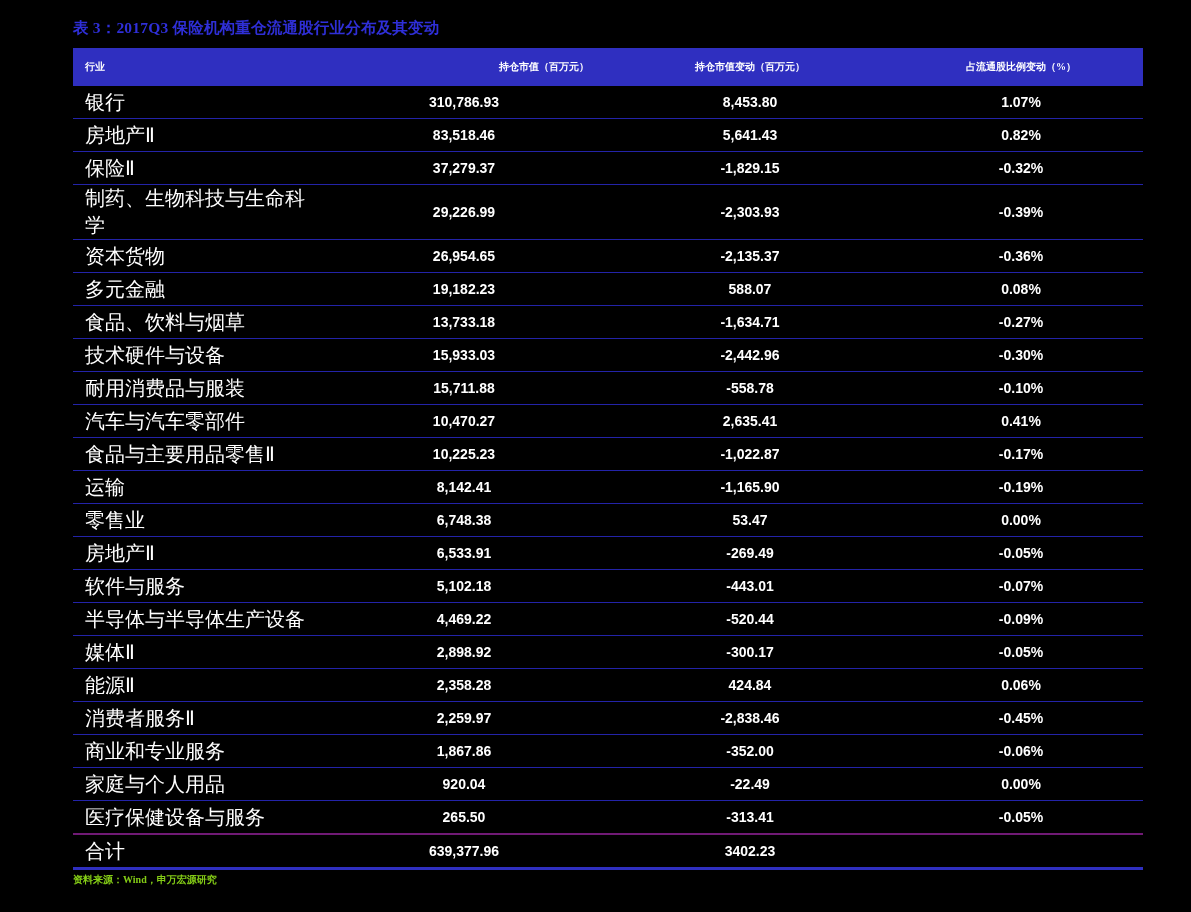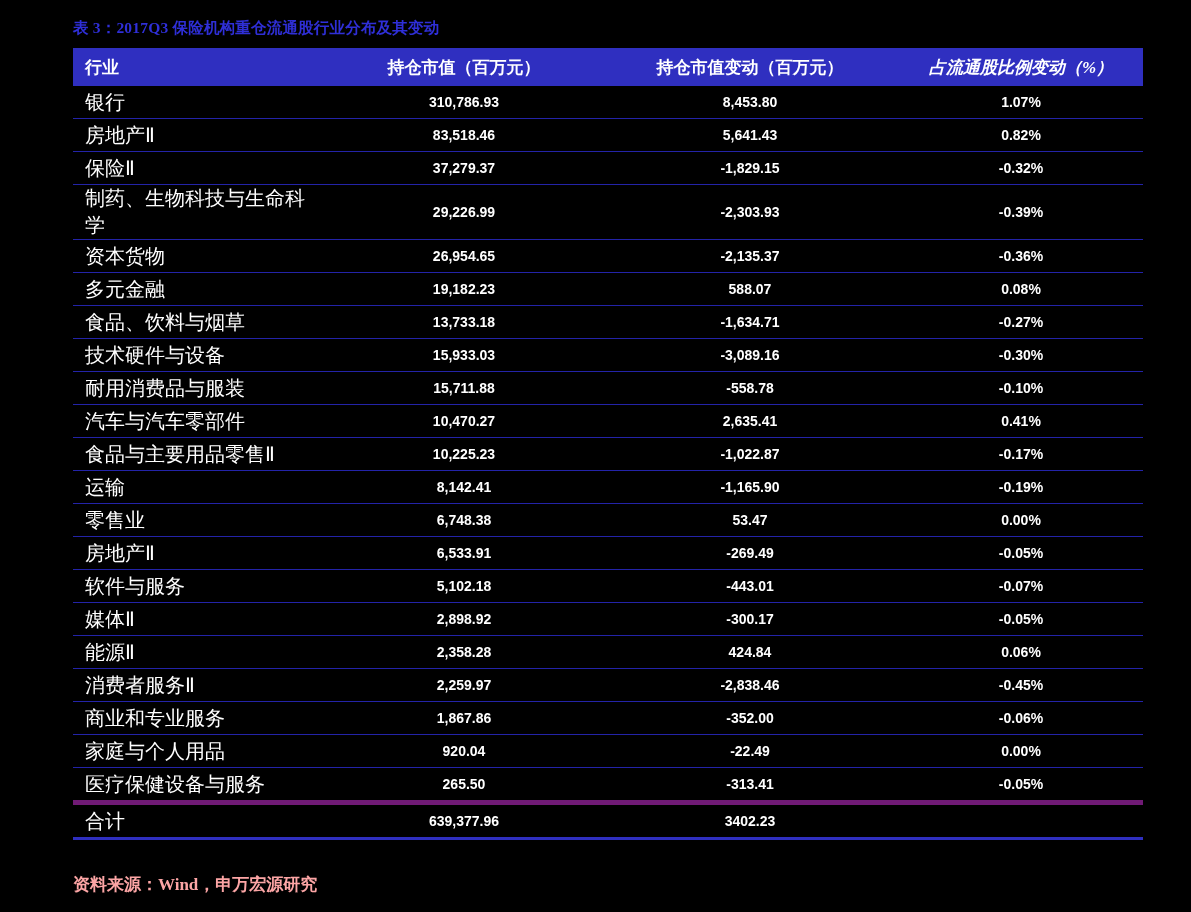--- a/index.html
+++ b/index.html
@@ -45,7 +45,7 @@
   table.data thead th {
     background: #2f2fc0;
     color: #ffffff;
-    font-size: 17px;
+    font-size: 10px;
     font-weight: bold;
     height: 38px;
     padding: 0 12px;

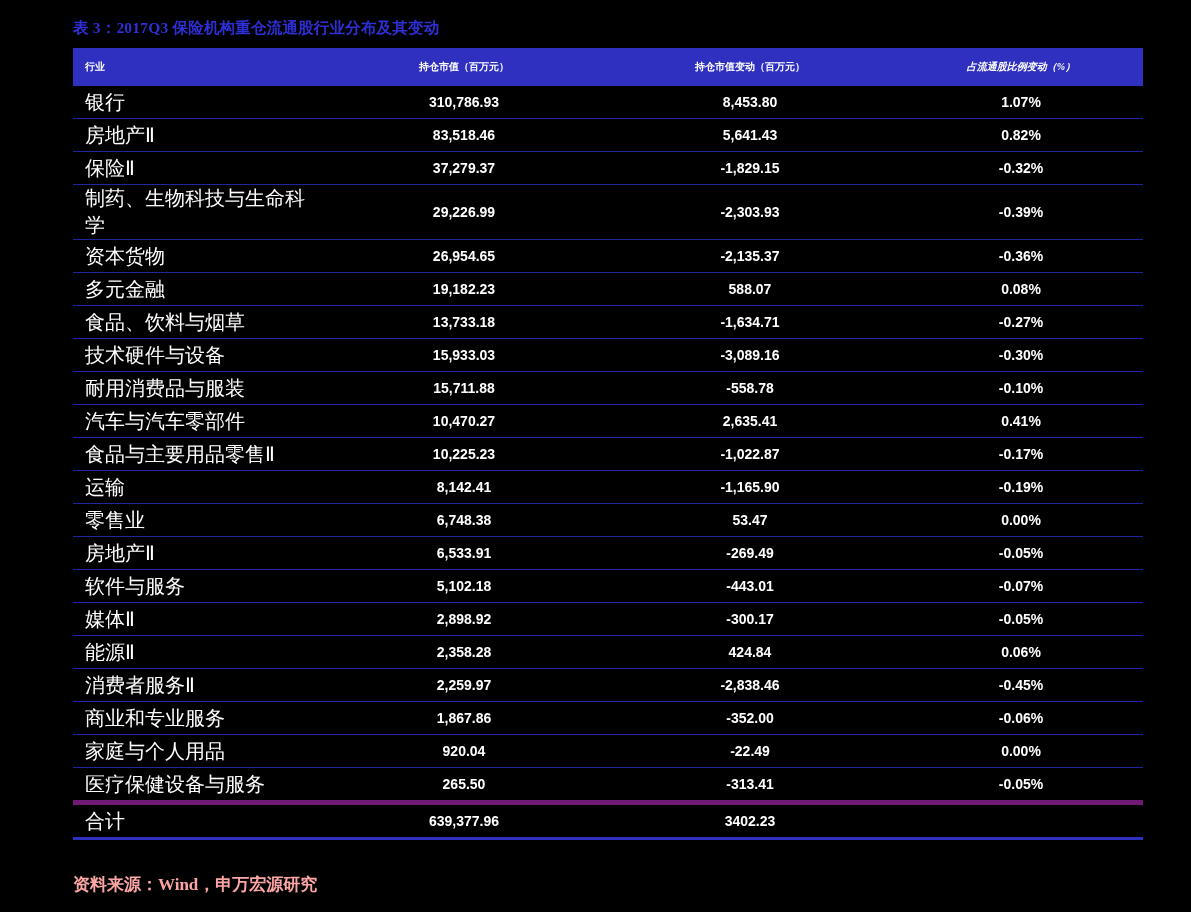--- a/index.html
+++ b/index.html
@@ -57,7 +57,7 @@
     width: 230px;
   }
   table.data thead th.col-v1 {
-    text-align: center;
+    text-align: right;
     width: 250px;
   }
   table.data thead th.col-v2 {

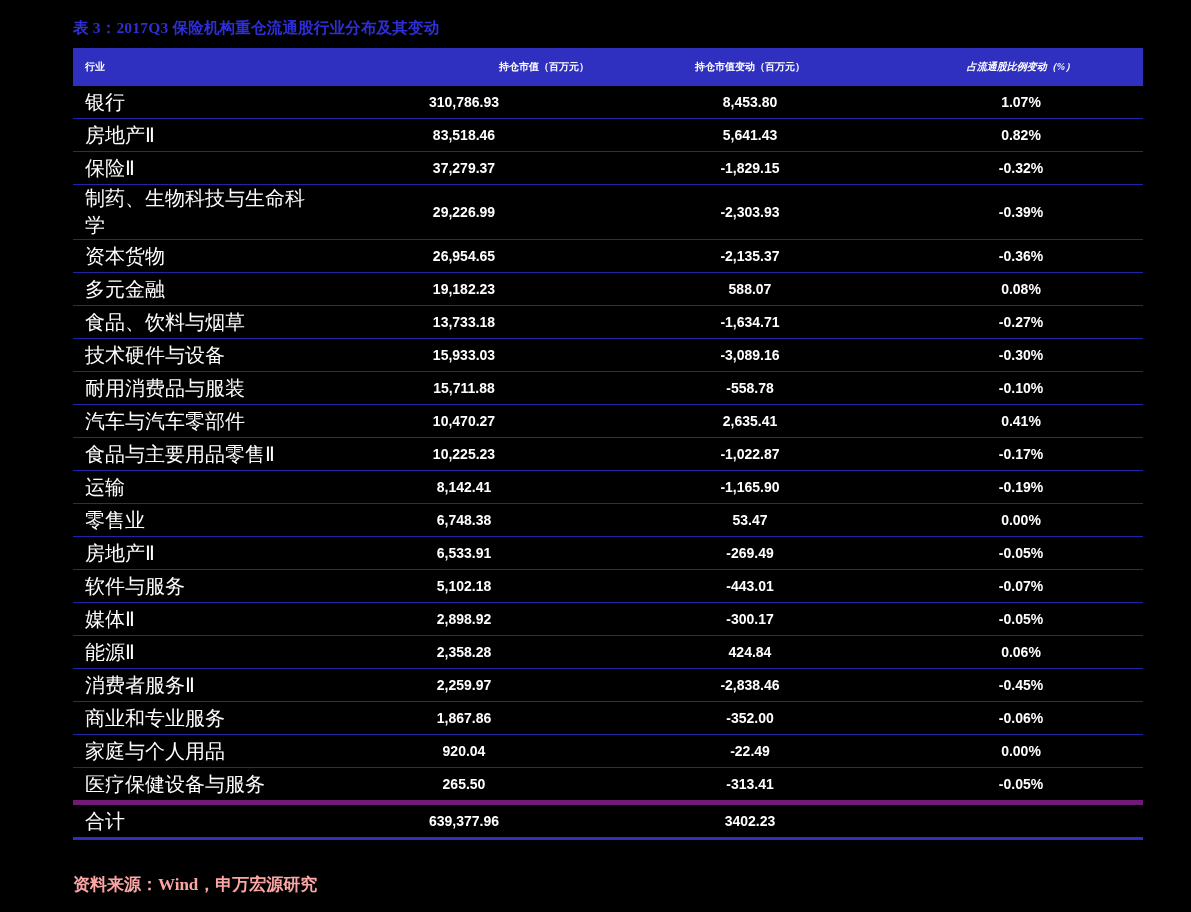--- a/index.html
+++ b/index.html
@@ -68,7 +68,6 @@
   table.data thead th.col-v3 {
     text-align: center;
     width: 220px;
-    font-style: italic;
   }
   table.data tbody td {
     height: 32px;

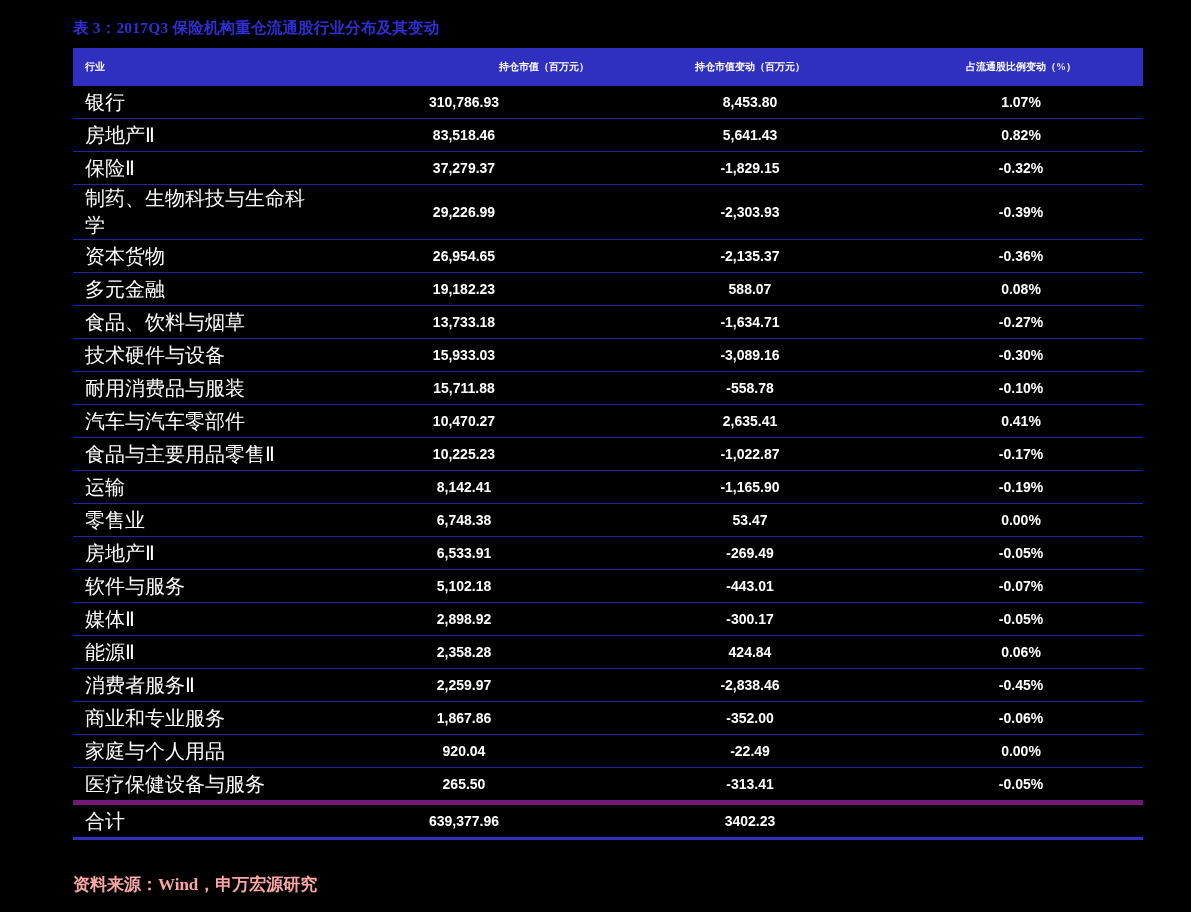--- a/index.html
+++ b/index.html
@@ -171,7 +171,7 @@
           <tr>
             <td class="ind">技术硬件与设备</td>
             <td class="num">15,933.03</td>
-            <td class="num">-3,089.16</td>
+            <td class="num">-2,442.96</td>
             <td class="num">-0.30%</td>
           </tr>
           <tr>

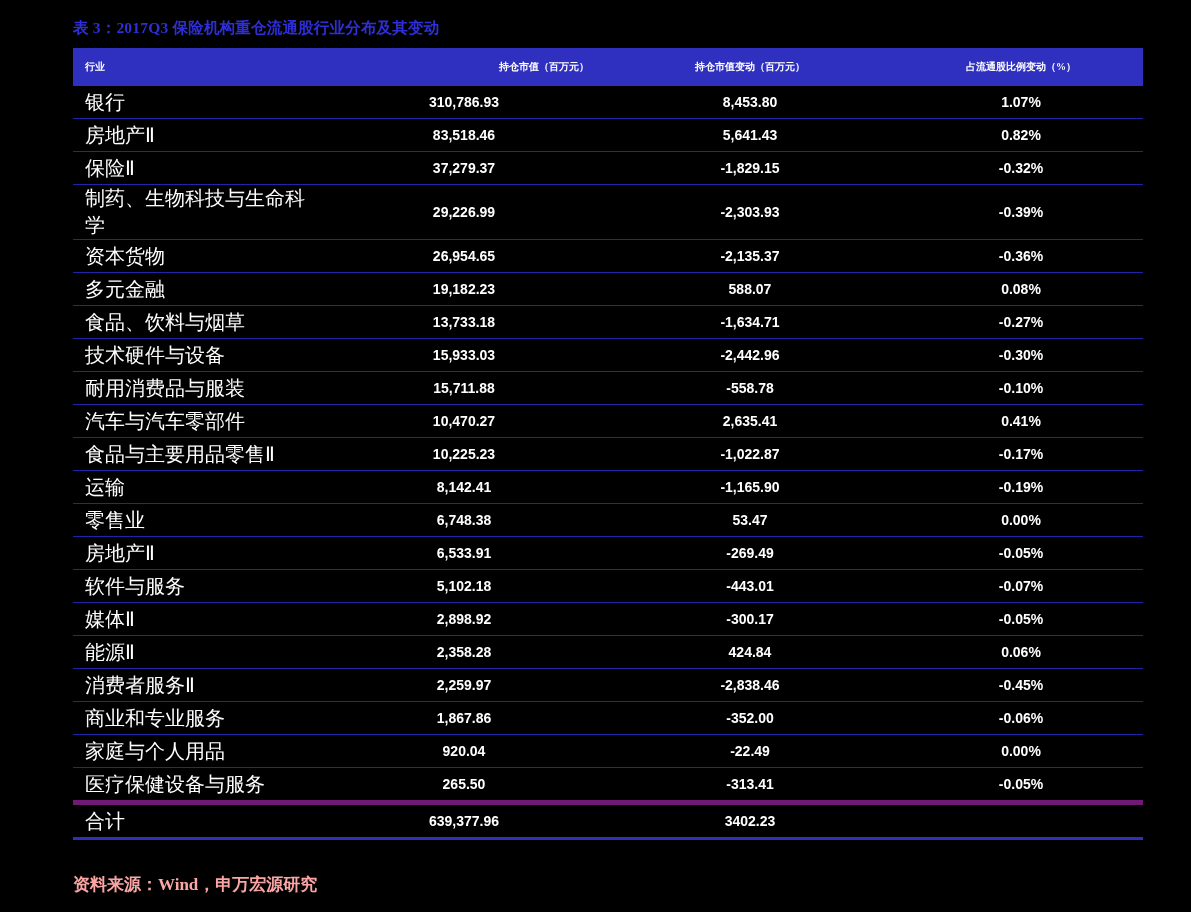--- a/index.html
+++ b/index.html
@@ -217,6 +217,12 @@
             <td class="num">-0.07%</td>
           </tr>
           <tr>
+            <td class="ind">半导体与半导体生产设备</td>
+            <td class="num">4,469.22</td>
+            <td class="num">-520.44</td>
+            <td class="num">-0.09%</td>
+          </tr>
+          <tr>
             <td class="ind">媒体Ⅱ</td>
             <td class="num">2,898.92</td>
             <td class="num">-300.17</td>

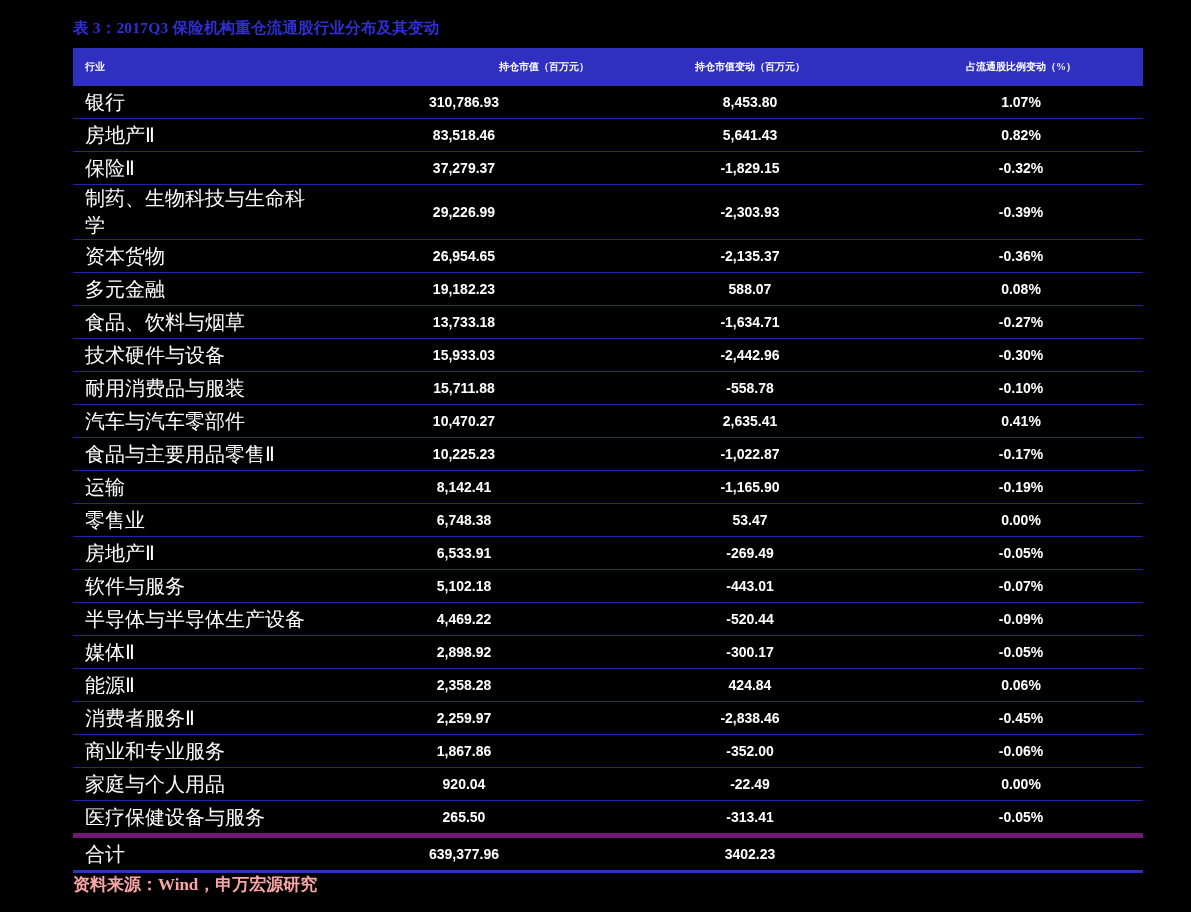--- a/index.html
+++ b/index.html
@@ -91,7 +91,7 @@
   }
   table.data tbody tr.total td {
     border-bottom: 3px solid #2f2fc0;
-    border-top: 5px solid #701a75;
+    border-top: 2px solid #701a75;
     margin-top: 34px;
   }
   table.data tbody tr.total td.ind {

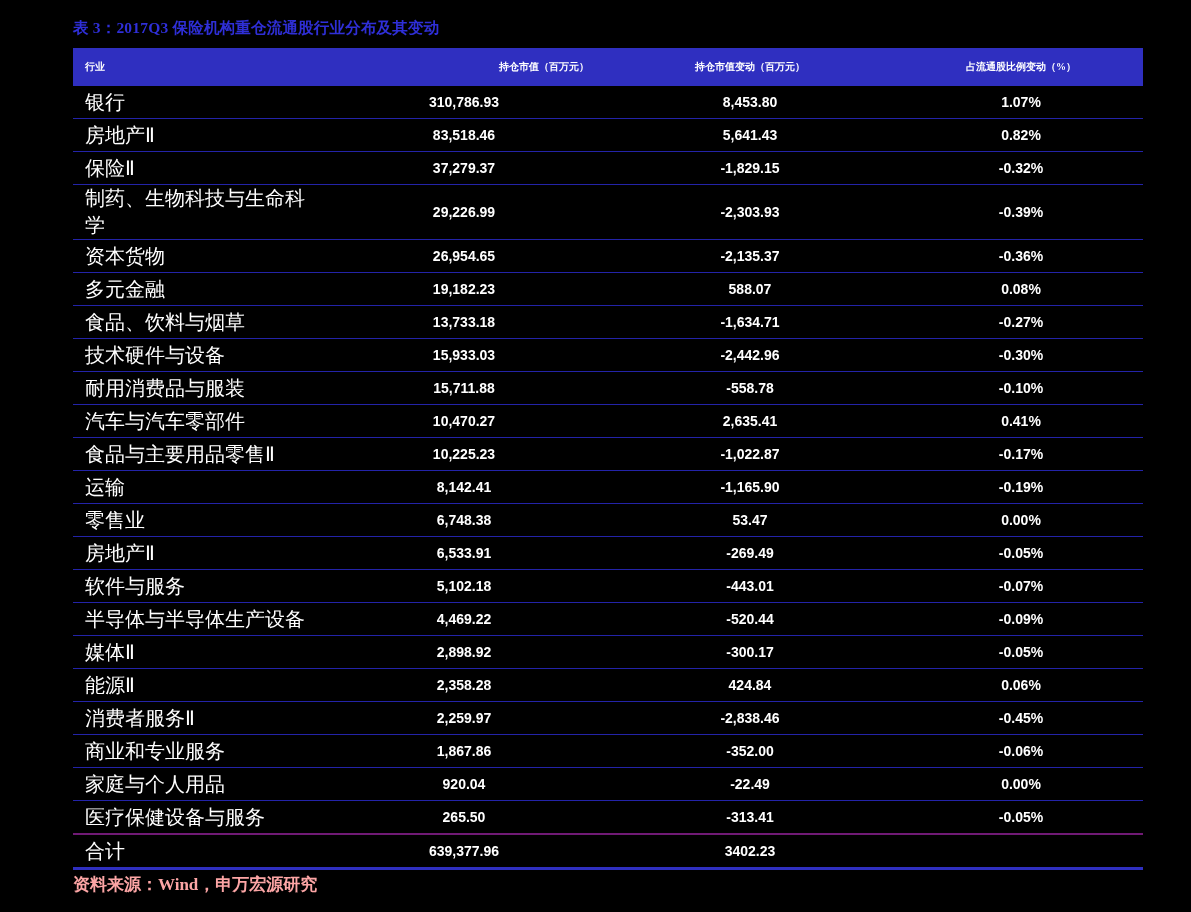--- a/index.html
+++ b/index.html
@@ -101,9 +101,9 @@
     position: absolute;
     left: 73px;
     top: 873px;
-    font-size: 17px;
-    font-weight: bold;
-    color: #fca5a5;
+    font-size: 10px;
+    font-weight: bold;
+    color: #84cc16;
     font-family: "Liberation Serif", serif;
     white-space: nowrap;
   }

